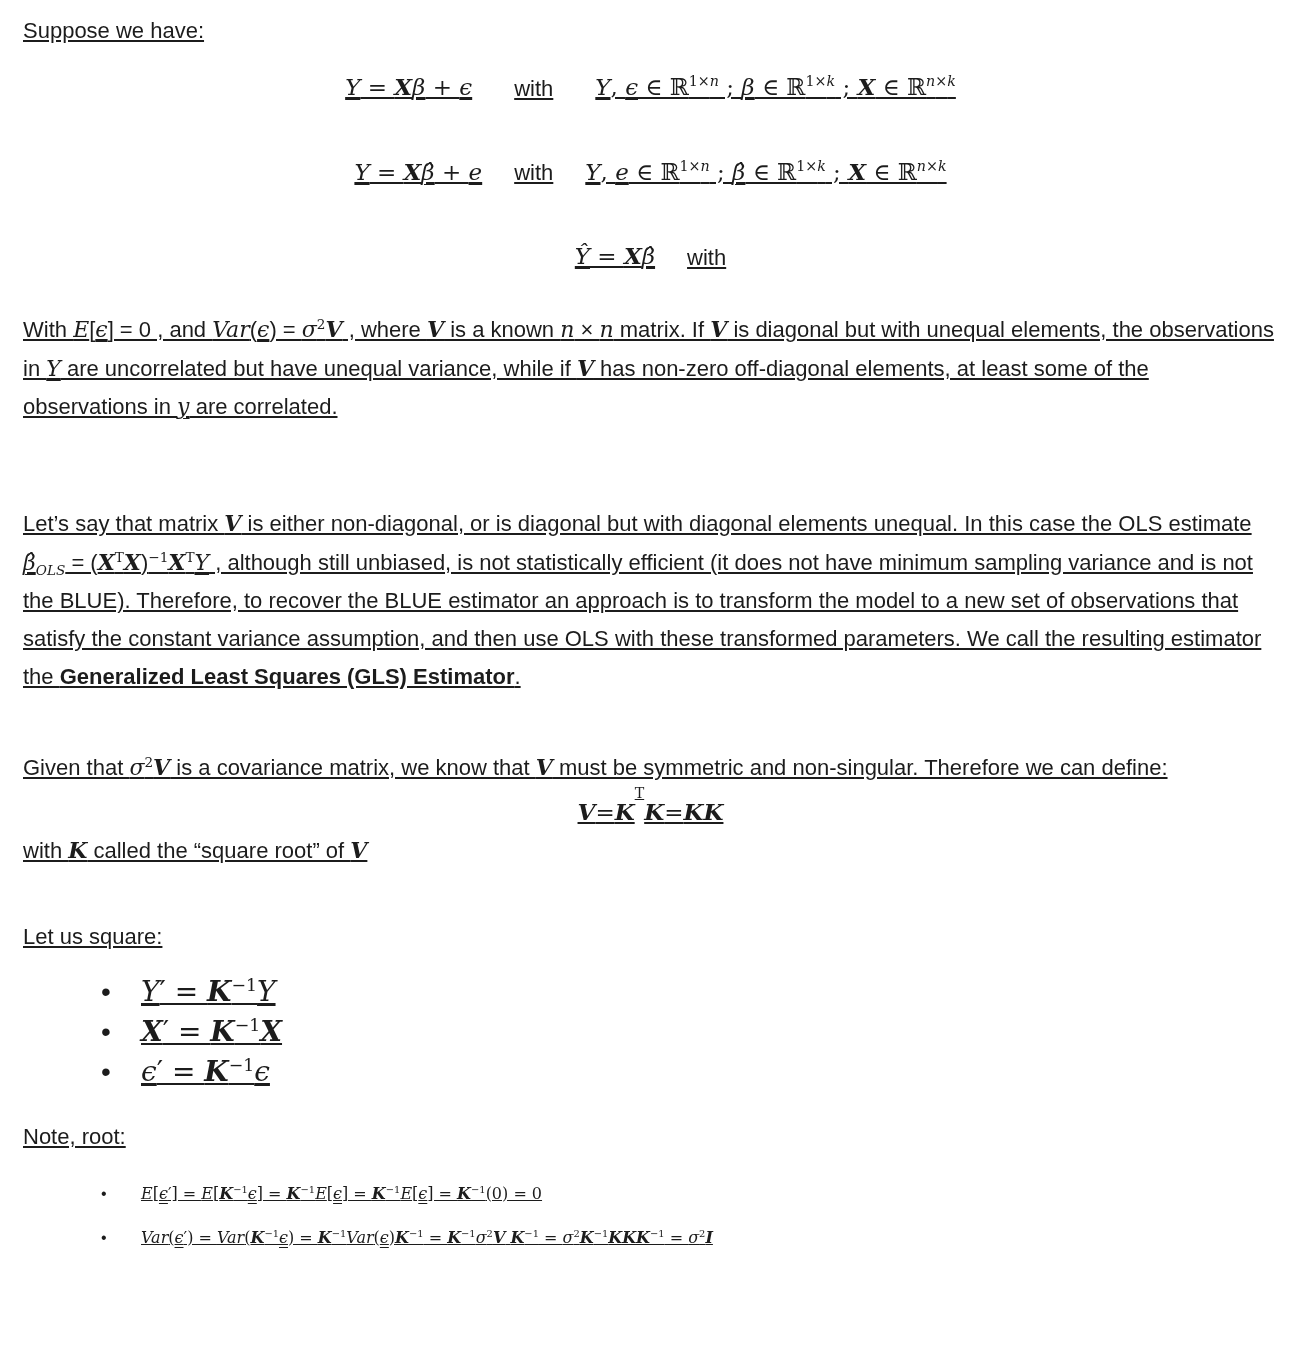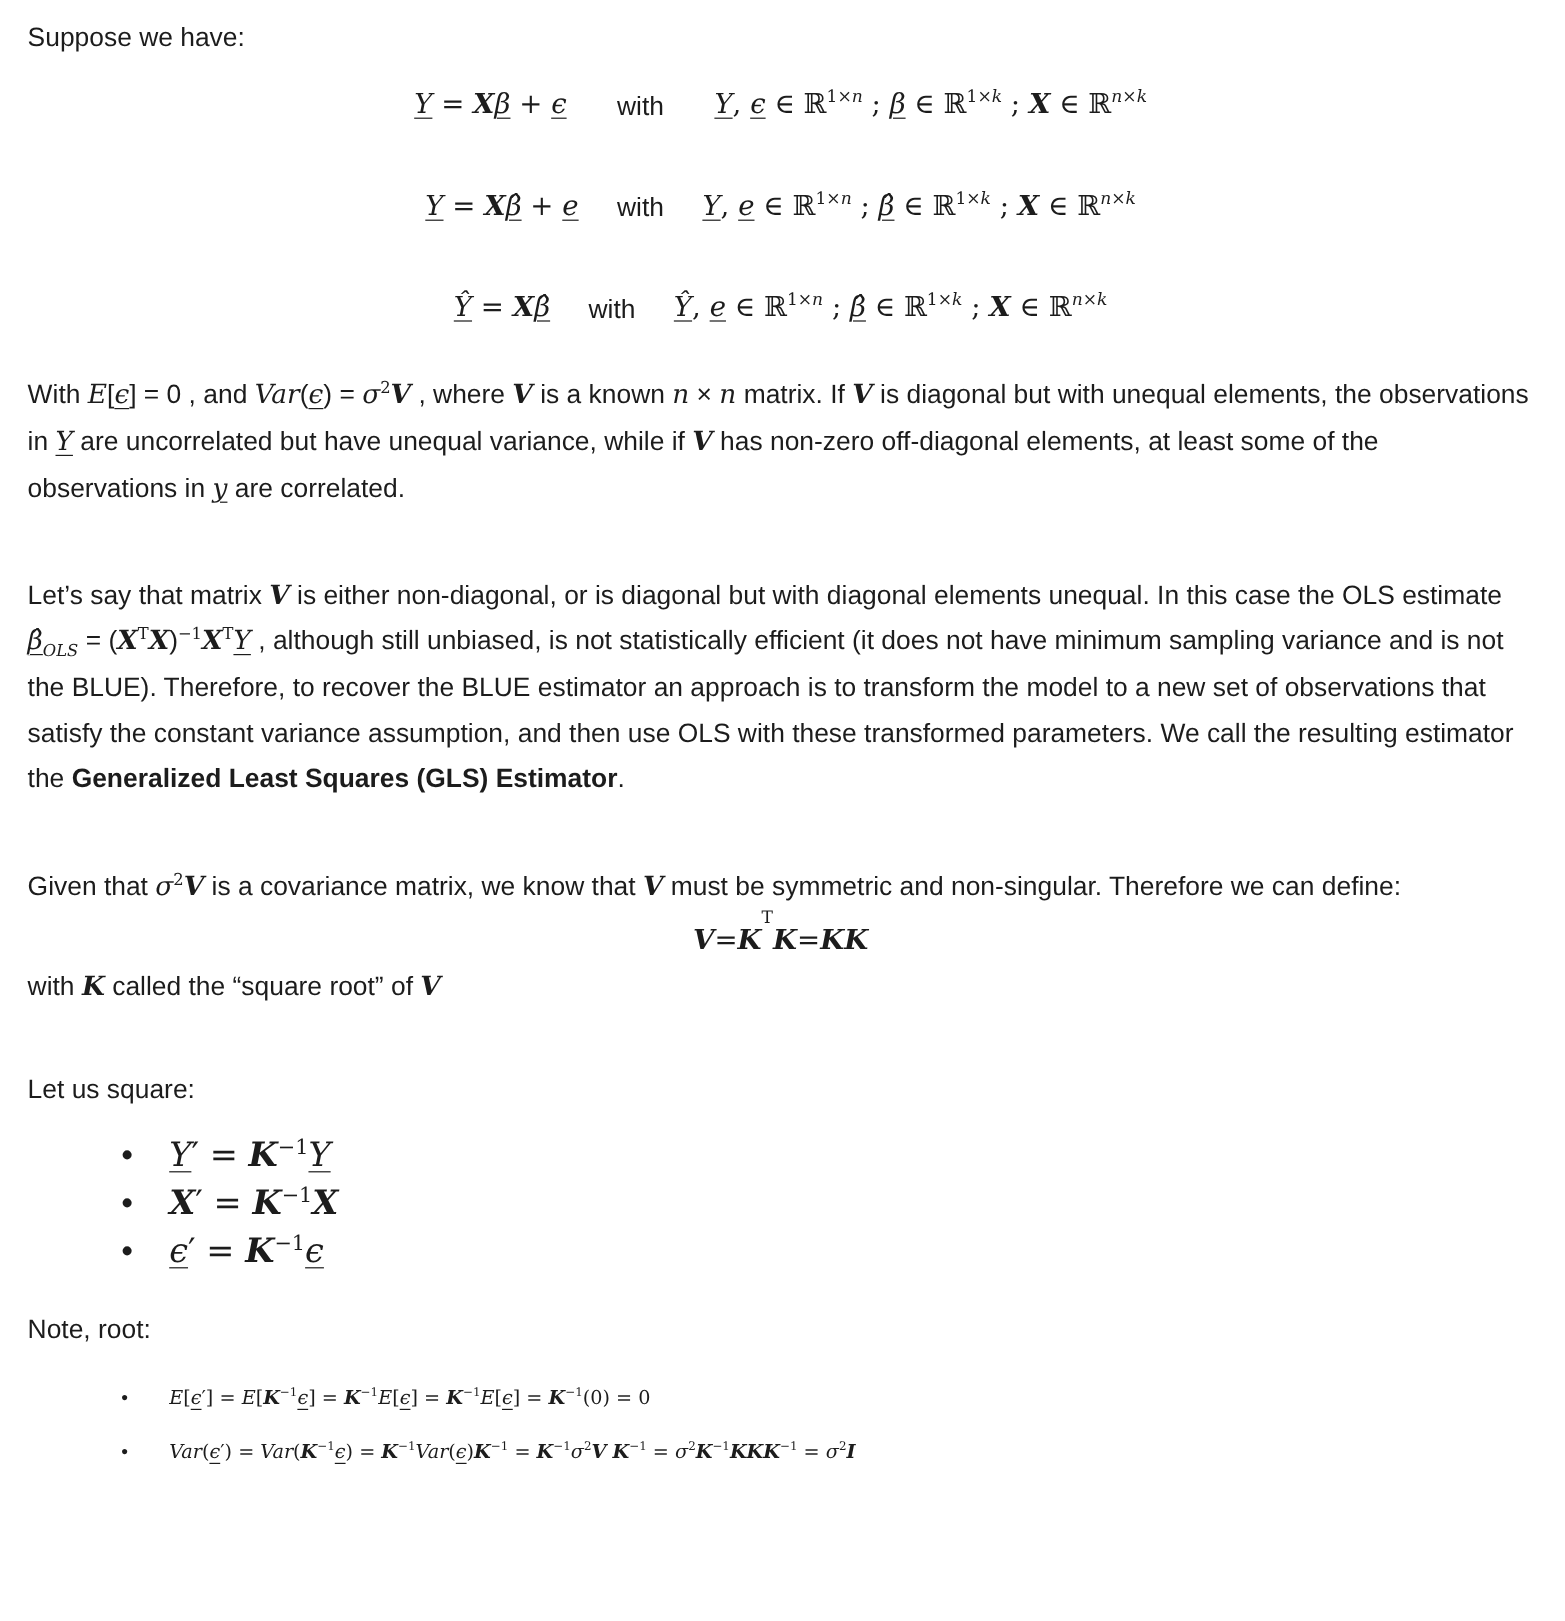--- a/index.html
+++ b/index.html
@@ -12,7 +12,7 @@
     font-family: "Liberation Sans", sans-serif;
     font-size: 22px;
   }
-  .page { padding: 12px 26px 24px 23px; }
+  .page { padding: 12px 26px 24px 23px; text-decoration: underline; }
 
   p { margin: 0; line-height: 38px; }
 

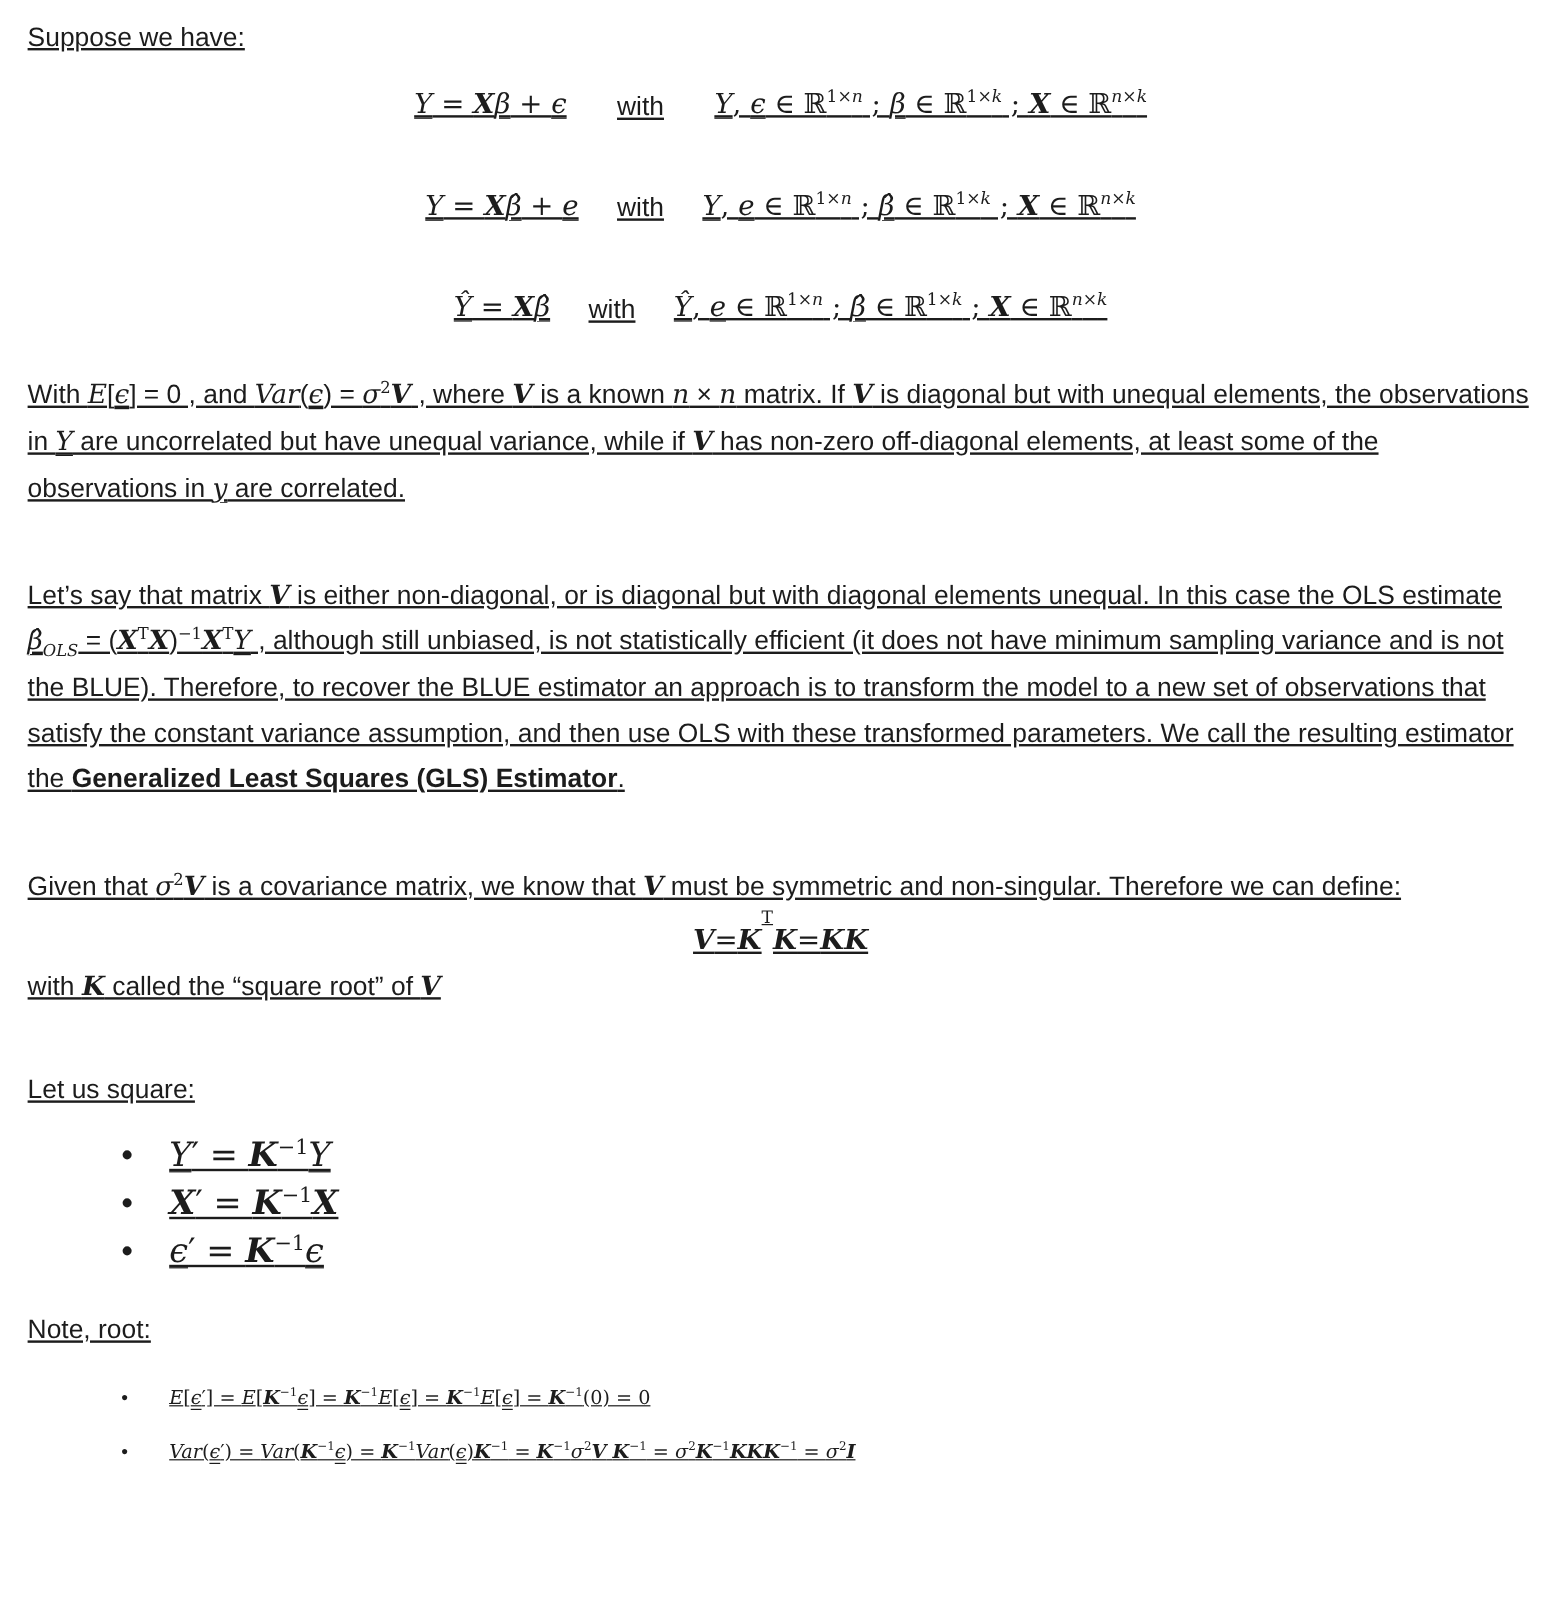--- a/index.html
+++ b/index.html
@@ -80,7 +80,6 @@
     <div class="eq-row">
       <span class="math"><u><i>Ŷ</i></u> = <b><i>X</i></b><u><i>β̂</i></u></span>
       <span class="with-word">with</span>
-      <span class="math"><u><i>Ŷ</i></u>, <u><i>e</i></u> ∈ ℝ<sup>1×<i>n</i></sup> ; <u><i>β̂</i></u> ∈ ℝ<sup>1×<i>k</i></sup> ;  <b><i>X</i></b> ∈ ℝ<sup><i>n</i>×<i>k</i></sup></span>
     </div>
   </div>
 

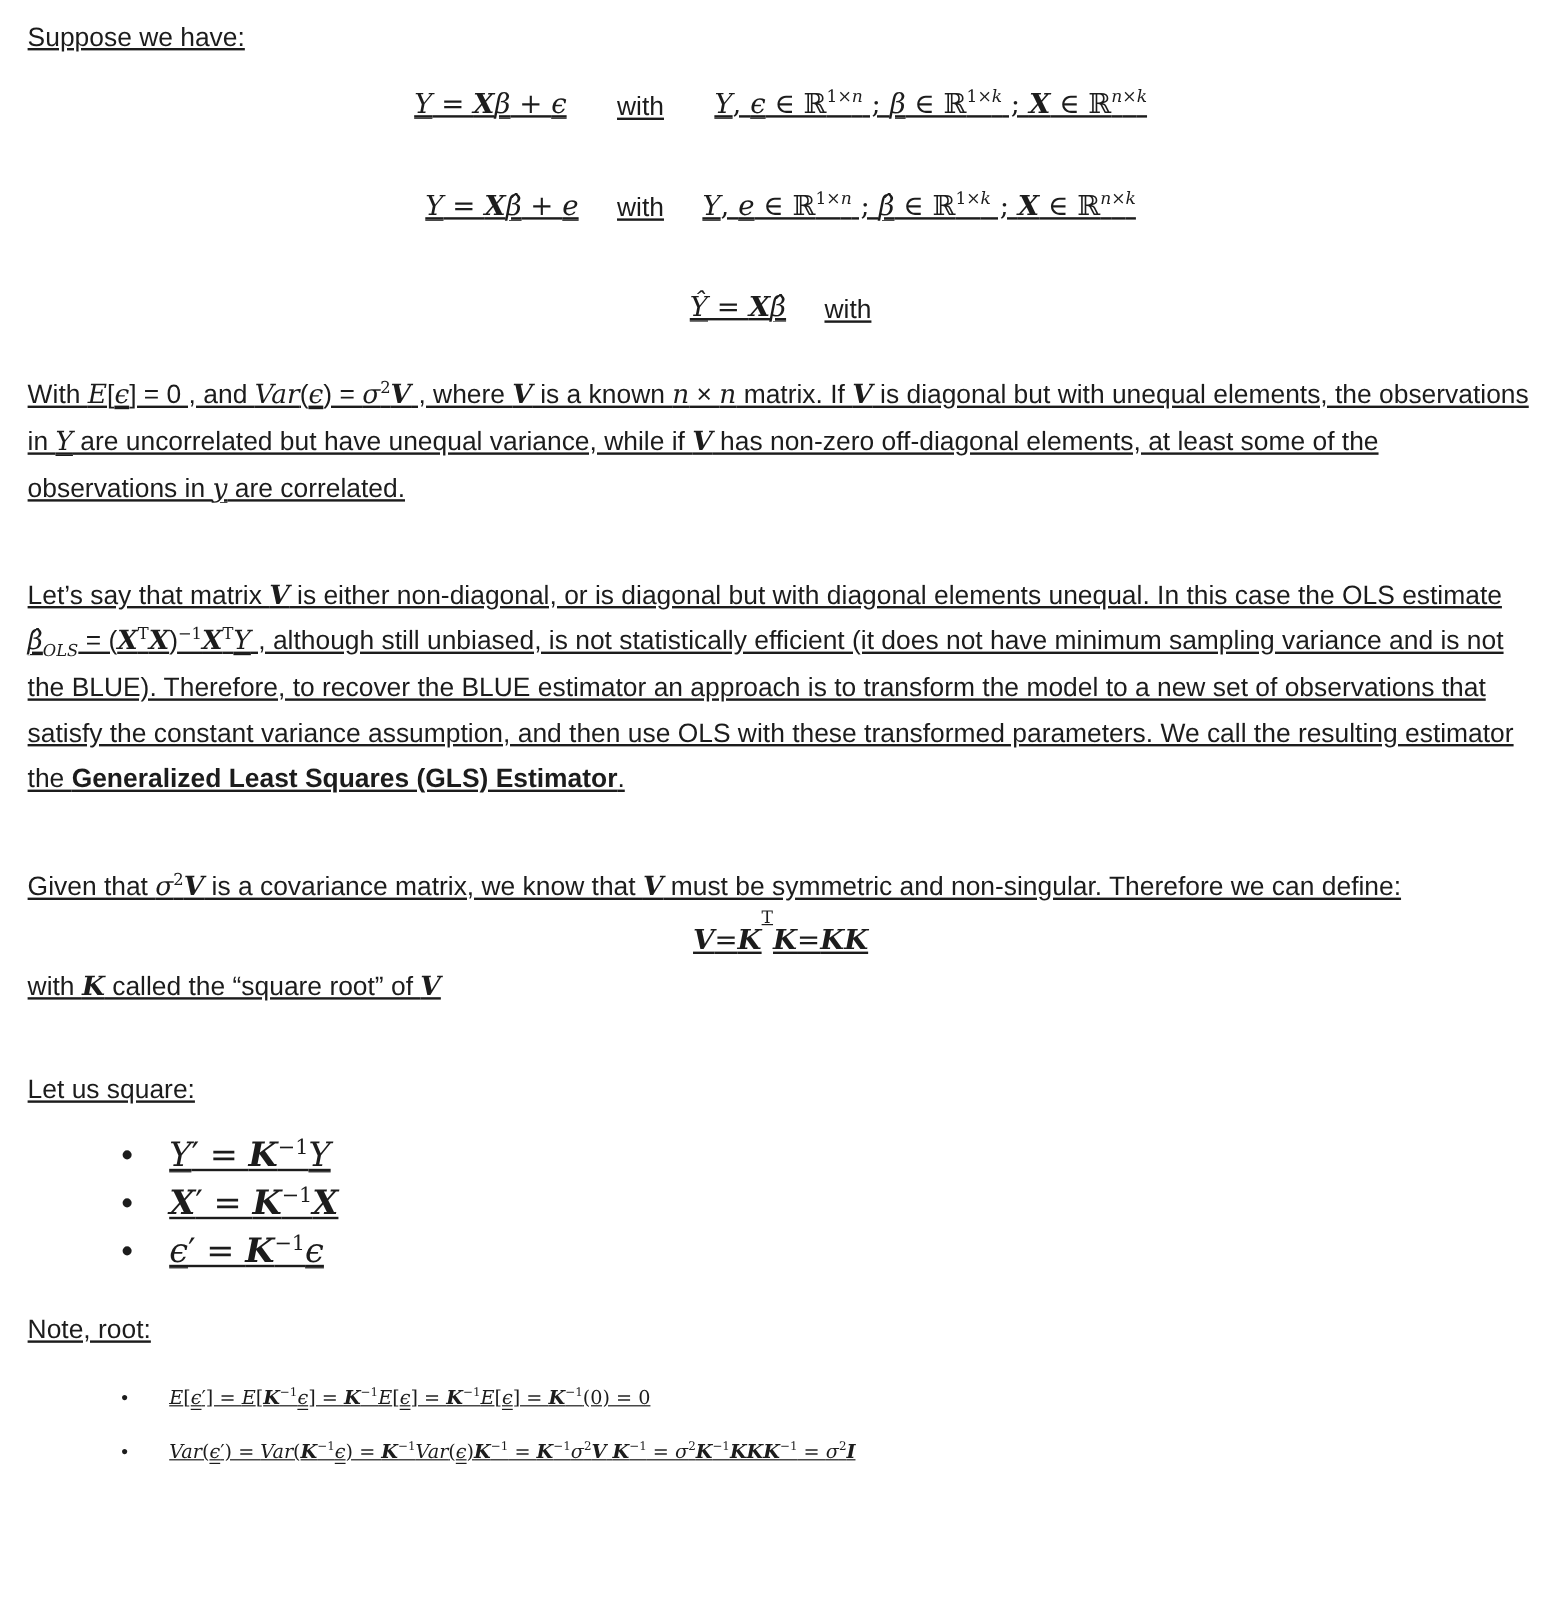--- a/index.html
+++ b/index.html
@@ -35,7 +35,7 @@
   .eq-row .with-word { font-family: "Liberation Sans", sans-serif; font-size: 22px; }
 
   .para-variance { margin-top: 36px; }
-  .para-ols { margin-top: 50px; }
+  .para-ols { margin-top: 78px; }
   .para-cov { margin-top: 52px; }
 
   .eq-center {

